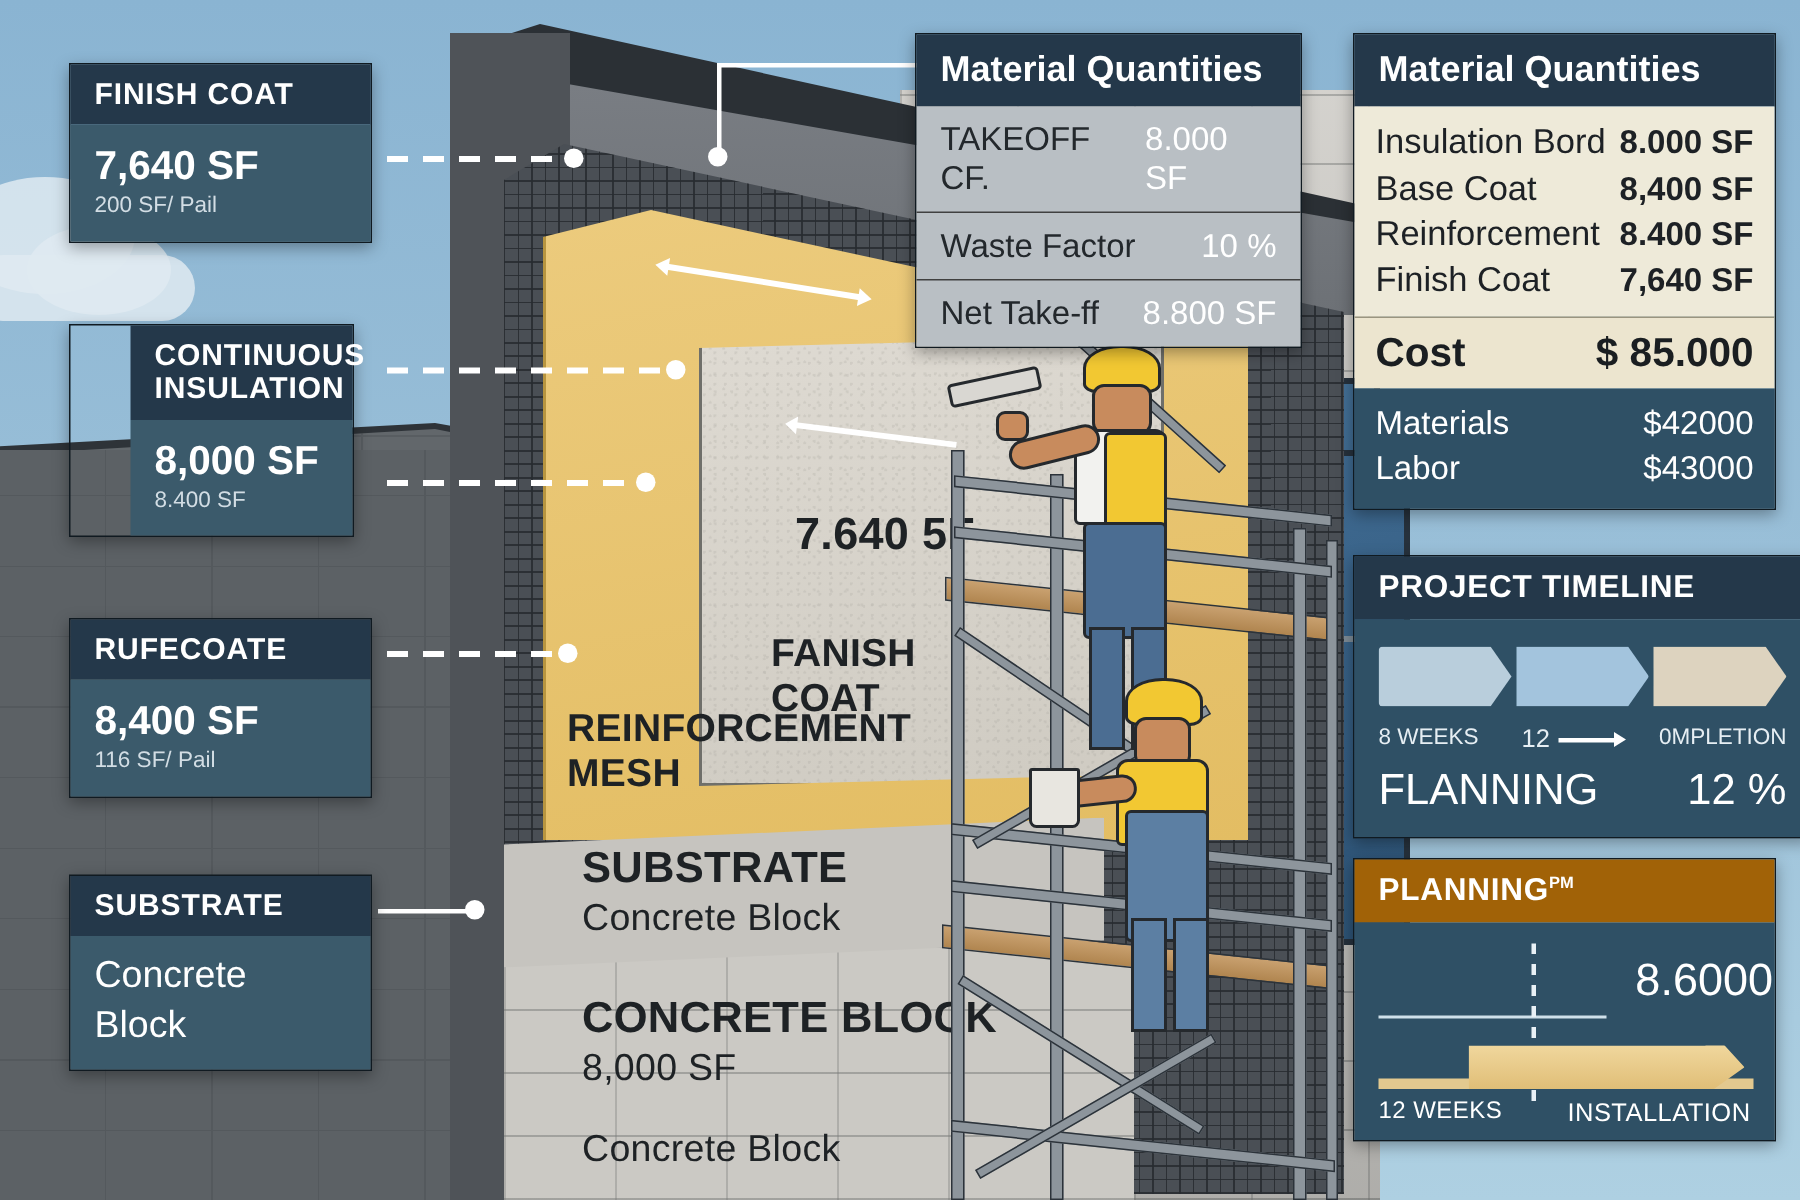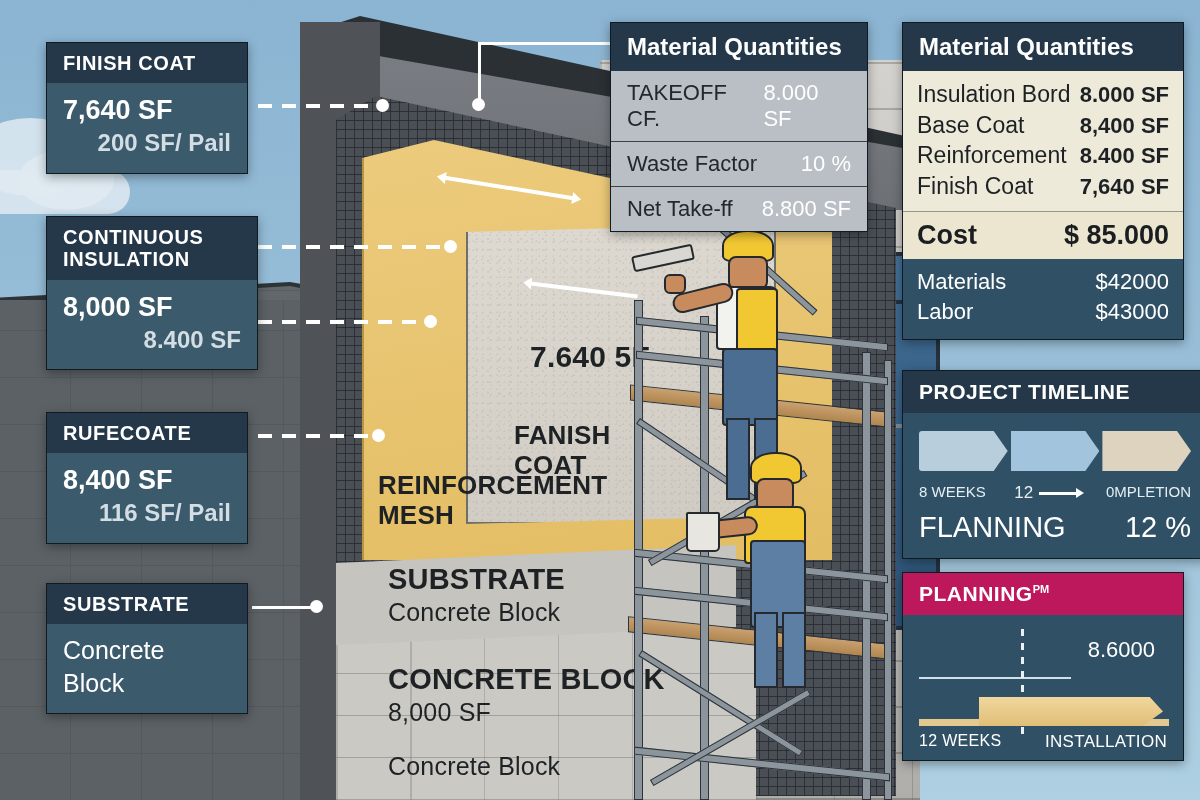--- a/index.html
+++ b/index.html
@@ -201,7 +201,7 @@
     padding: 10px 16px 14px 16px;
   }
   .card-val { font-size: 27px; font-weight: 700; line-height: 1.26; }
-  .card-sub { font-size: 24px; color: #d2dde4; line-height: 1.3; font-weight: 700; text-align: right; }
+  .card-sub { font-size: 15px; color: #d2dde4; line-height: 1.3; font-weight: 400; }
   .card-sub2 { font-size: 25px; color: #ffffff; line-height: 1.3; font-weight: 400; }
 
   

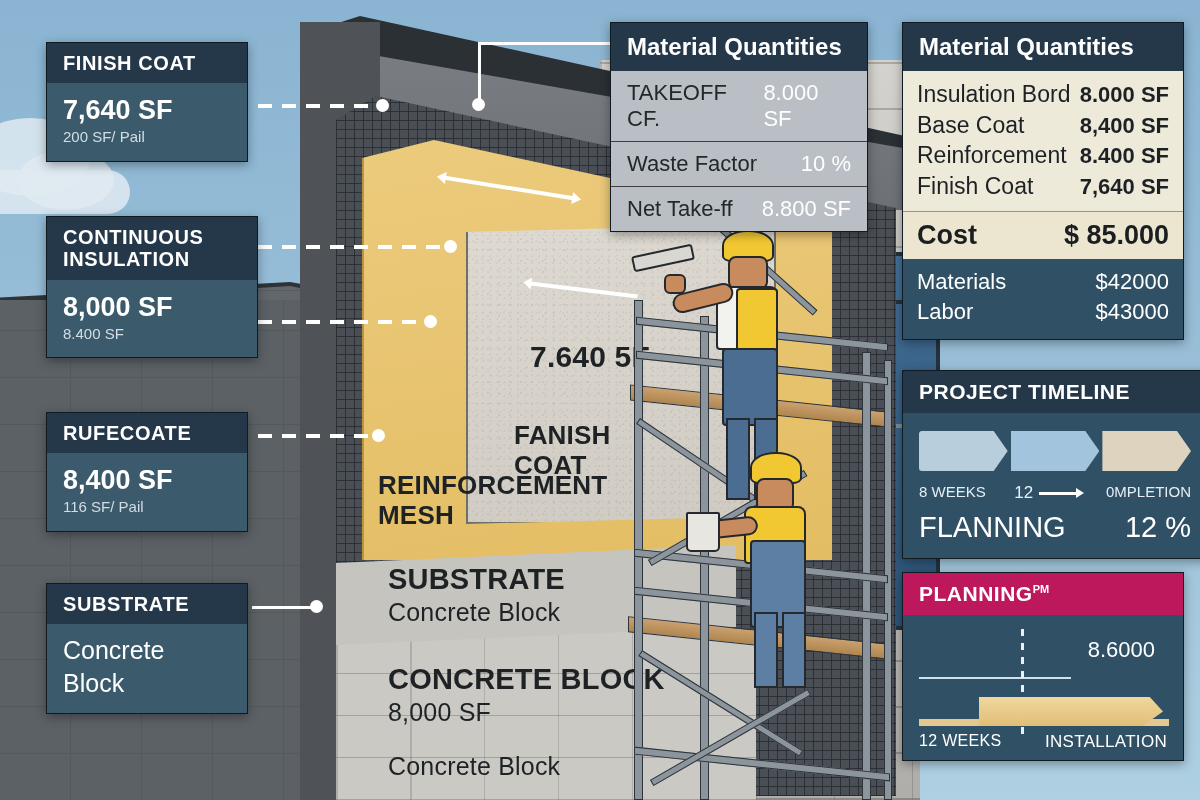--- a/index.html
+++ b/index.html
@@ -411,7 +411,7 @@
     </div>
   </div>
 
-  <div class="card" style="left:46px;top:216px;width:212px;">
+  <div class="card" style="left:46px;top:216px;width:190px;padding-left:40px;">
     <div class="card-head">CONTINUOUS INSULATION</div>
     <div class="card-body">
       <div class="card-val">8,000 SF</div>

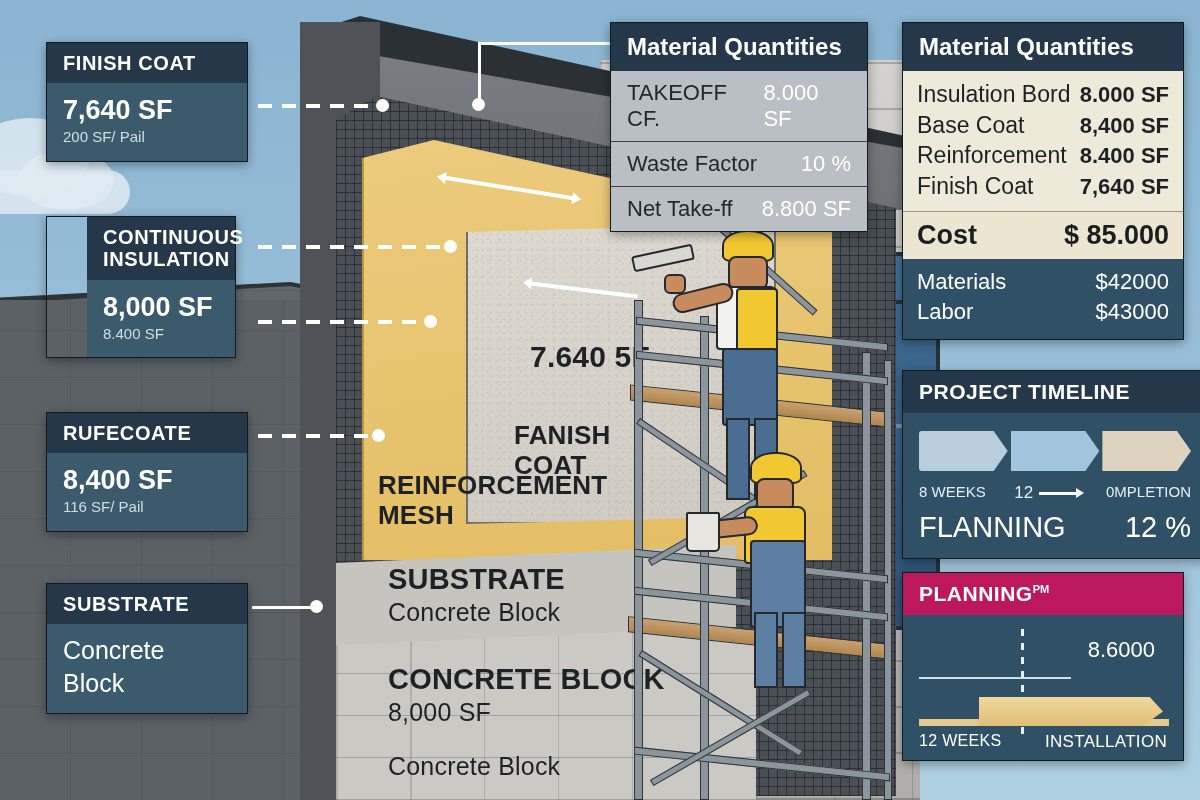--- a/index.html
+++ b/index.html
@@ -247,7 +247,7 @@
   .tl-bottom { display:flex; justify-content:space-between; margin-top:8px; font-size:29px; color:#fff;text-align:center; }
 
   
-  .pl-head { background:#be185d; color:#fff; font-size:21px; font-weight:700; padding:9px 16px; letter-spacing:.5px; }
+  .pl-head { background:#a16207; color:#fff; font-size:21px; font-weight:700; padding:9px 16px; letter-spacing:.5px; }
   .pl-head sup { font-size:11px; vertical-align: super; letter-spacing:0; }
   .pl-body { background:#2f5065; padding:16px 16px 12px 16px; position:relative; height:145px; }
   .pl-value { position:absolute; right:28px; top:22px; font-size:22px; color:#fff; }

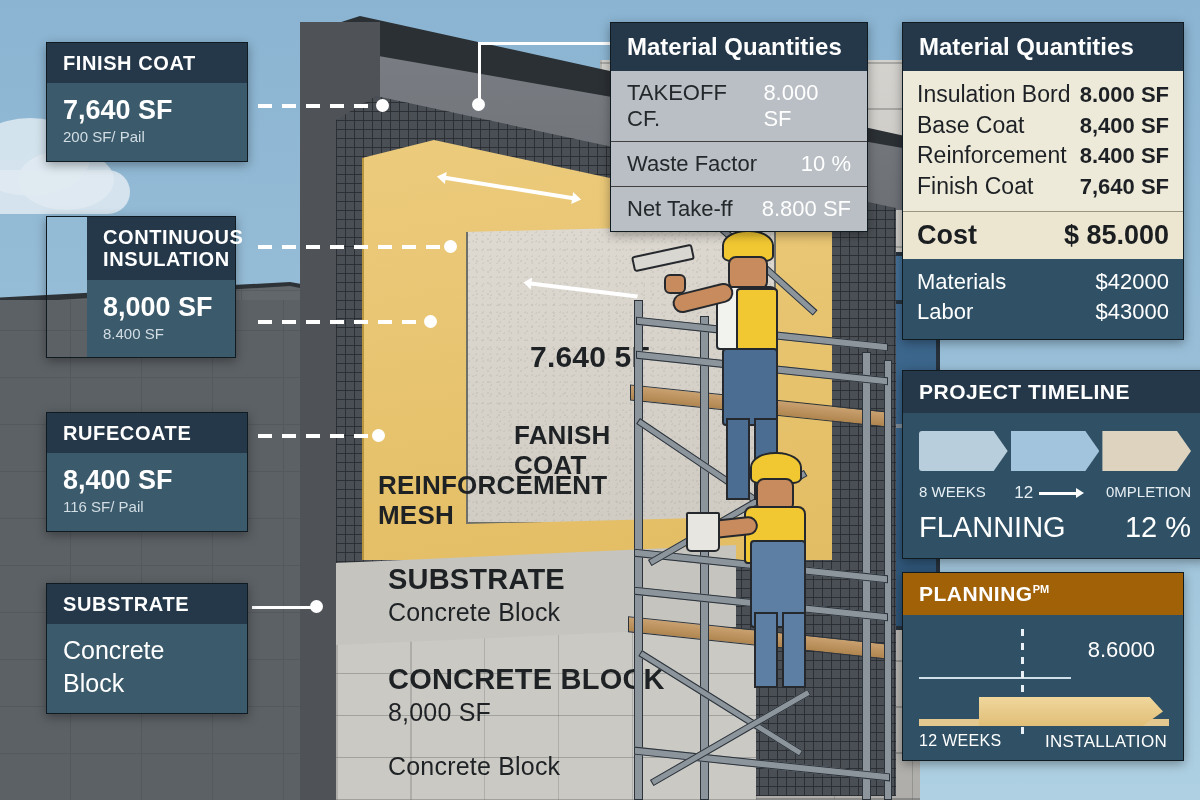--- a/index.html
+++ b/index.html
@@ -250,7 +250,7 @@
   .pl-head { background:#a16207; color:#fff; font-size:21px; font-weight:700; padding:9px 16px; letter-spacing:.5px; }
   .pl-head sup { font-size:11px; vertical-align: super; letter-spacing:0; }
   .pl-body { background:#2f5065; padding:16px 16px 12px 16px; position:relative; height:145px; }
-  .pl-value { position:absolute; right:28px; top:22px; font-size:22px; color:#fff; }
+  .pl-value { position:absolute; right:1px; top:22px; font-size:30px; color:#fff; }
   .pl-line { position:absolute; left:16px; top:62px; width:152px; height:2px; background:#cfe0ea; }
   .pl-divider { position:absolute; left:118px; top:14px; width:3px; height:110px;
     background: repeating-linear-gradient(180deg,#e9f1f6 0 7px, transparent 7px 14px); }

